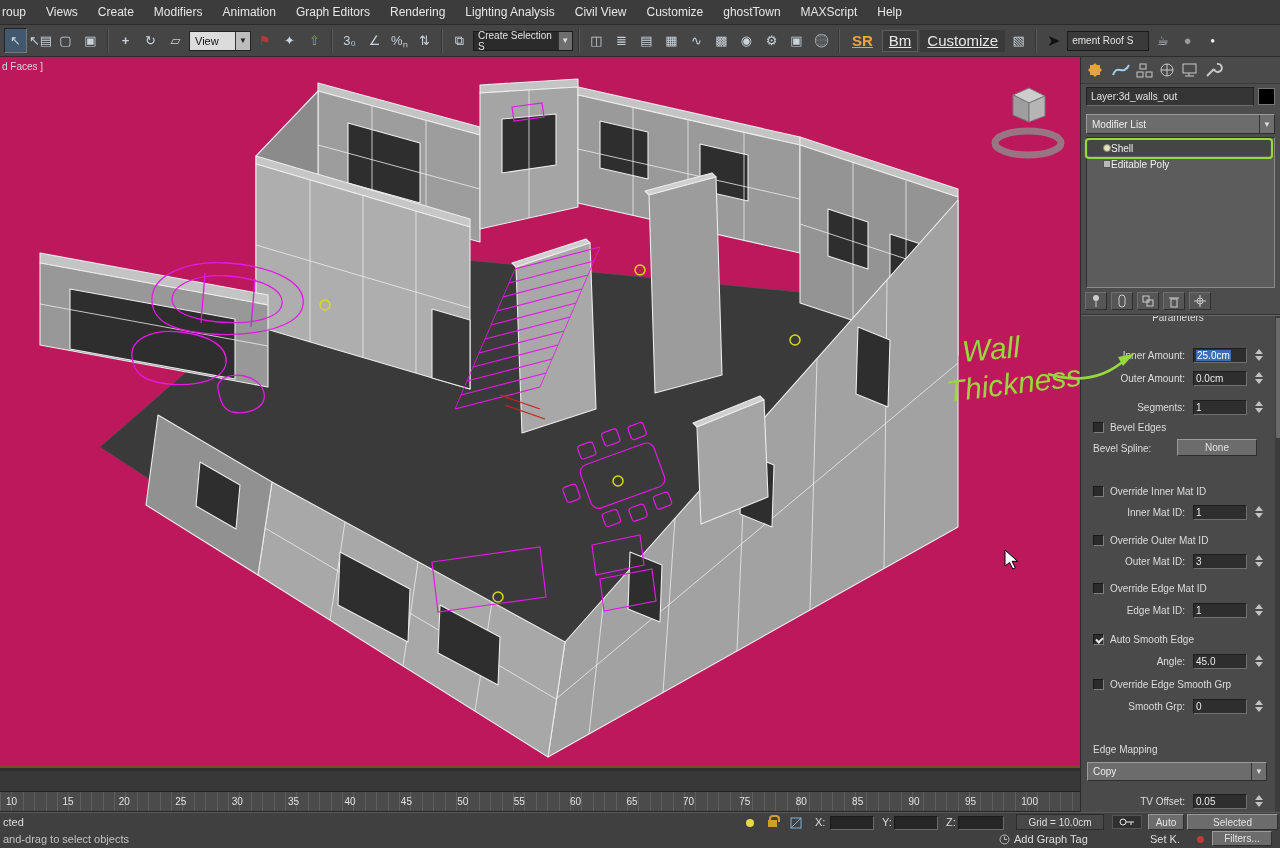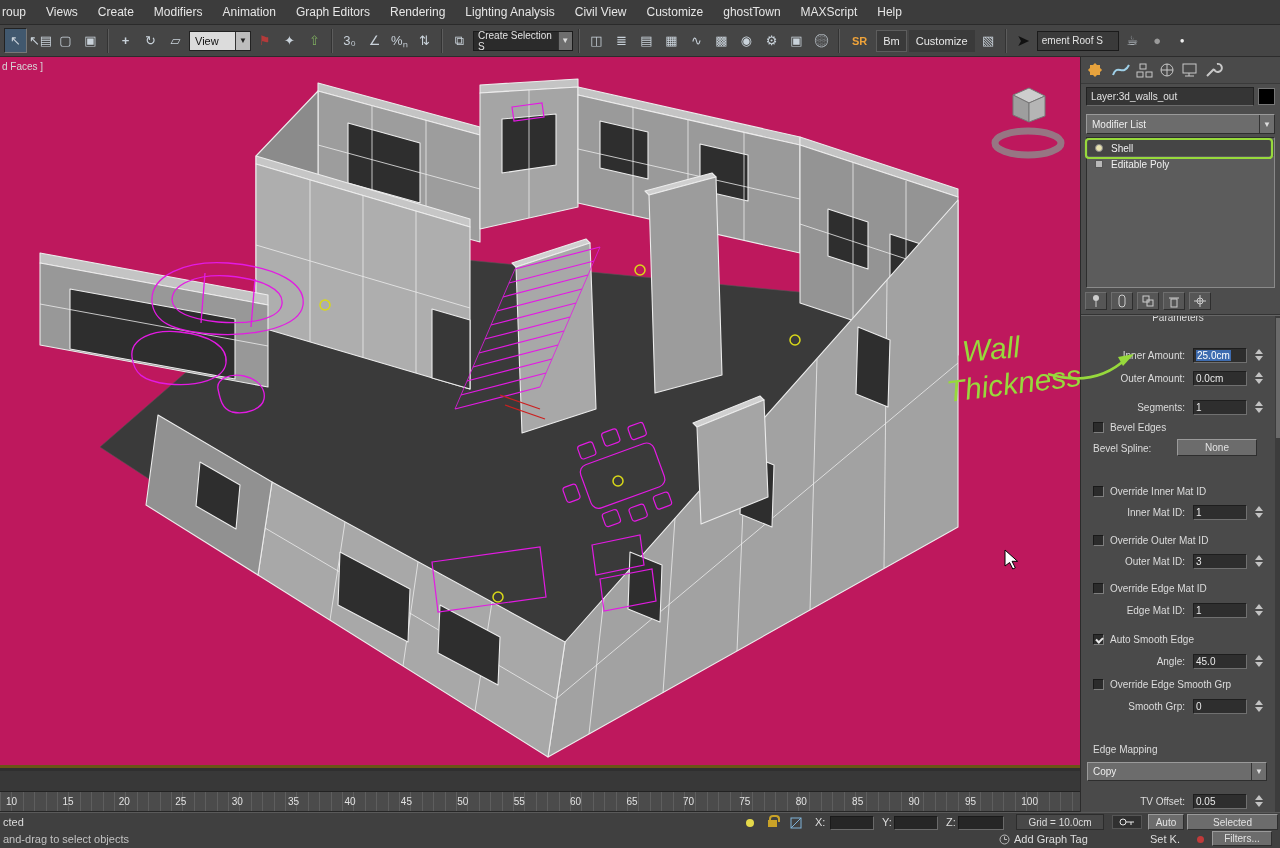--- a/index.html
+++ b/index.html
@@ -30,7 +30,7 @@
               border-left:1px solid #333; display:flex; align-items:center; justify-content:center;
               color:#ddd; font-size:8px; }
   .txtbtn { height:22px; padding:0 6px; display:flex; align-items:center; justify-content:center;
-            background:#3a3a3a; border:1px solid #5d5d5d; color:#e8e8e8; font-size:11px; flex:none; }
+            background:#3a3a3a; border:1px solid #5d5d5d; color:#e8e8e8; font-size:15px; flex:none;text-decoration:underline; }
 
   
   .viewport { position:absolute; left:0; top:57px; width:1080px; height:711px;

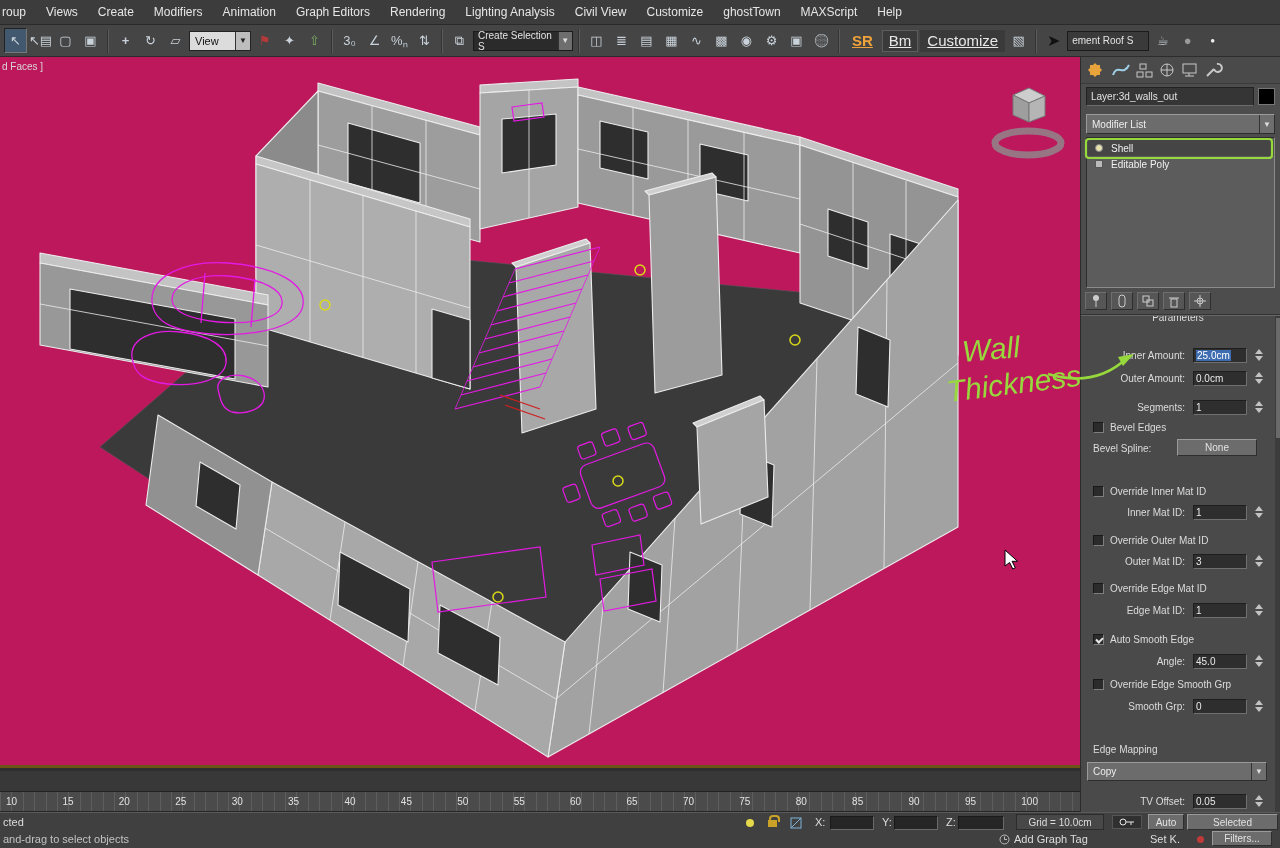--- a/index.html
+++ b/index.html
@@ -52,7 +52,7 @@
   .mod-list { position:absolute; left:5px; top:57px; width:189px; height:20px; }
   .stack { position:absolute; left:5px; top:80px; width:189px; height:151px;
            background:#5c5c5c; border:1px solid #2e2e2e; border-bottom-color:#8a8a8a; border-right-color:#8a8a8a; }
-  .stack-row { height:16px; display:flex; align-items:center; gap:8px; padding-left:8px; font-size:10px; color:#f0f0f0; }
+  .stack-row { height:16px; display:flex; align-items:center; gap:0; padding-left:16px; font-size:10px; color:#f0f0f0; }
   .stack-row.sel { background:#454545; }
   .bulb { width:8px; height:8px; border-radius:50%; background:#e8e2b0; border:1px solid #888; flex:none; }
   .sqicon { width:8px; height:8px; background:#b9b9b9; border:1px solid #555; flex:none; }

